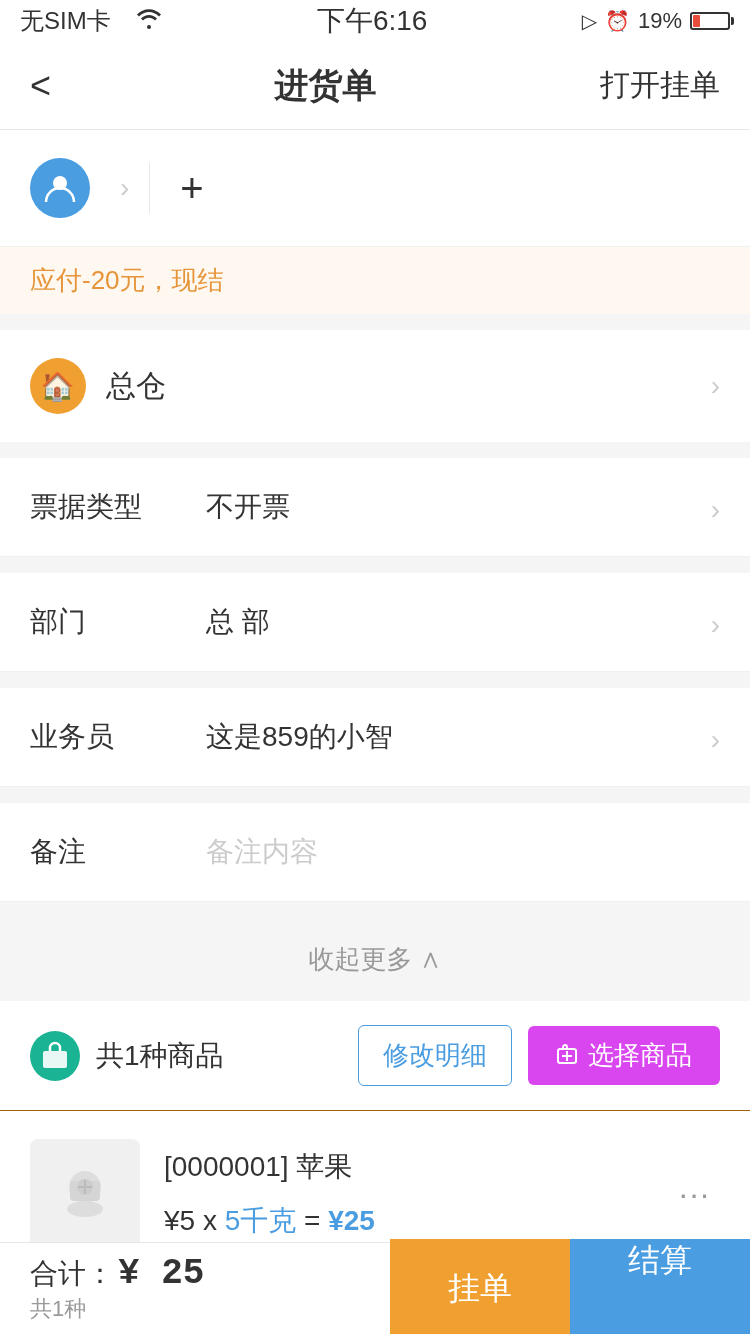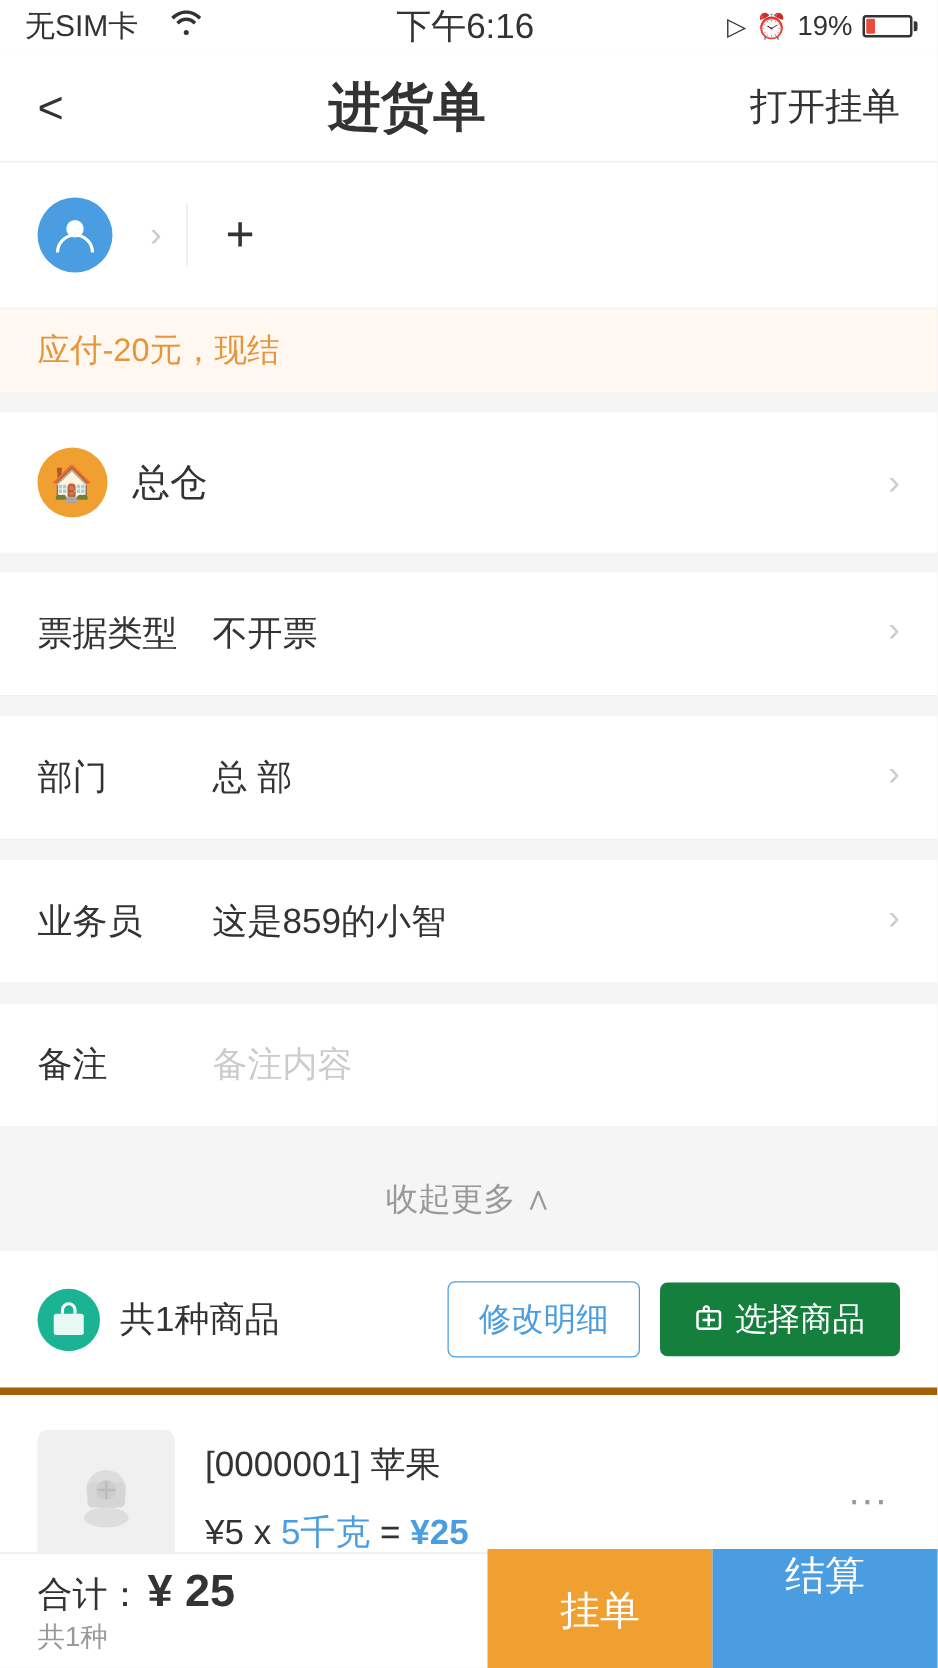--- a/index.html
+++ b/index.html
@@ -75,7 +75,7 @@
       align-items: center;
     }
     .nav-title {
-      font-size: 42px;
+      font-size: 34px;
       font-weight: 600;
       color: #333;
     }

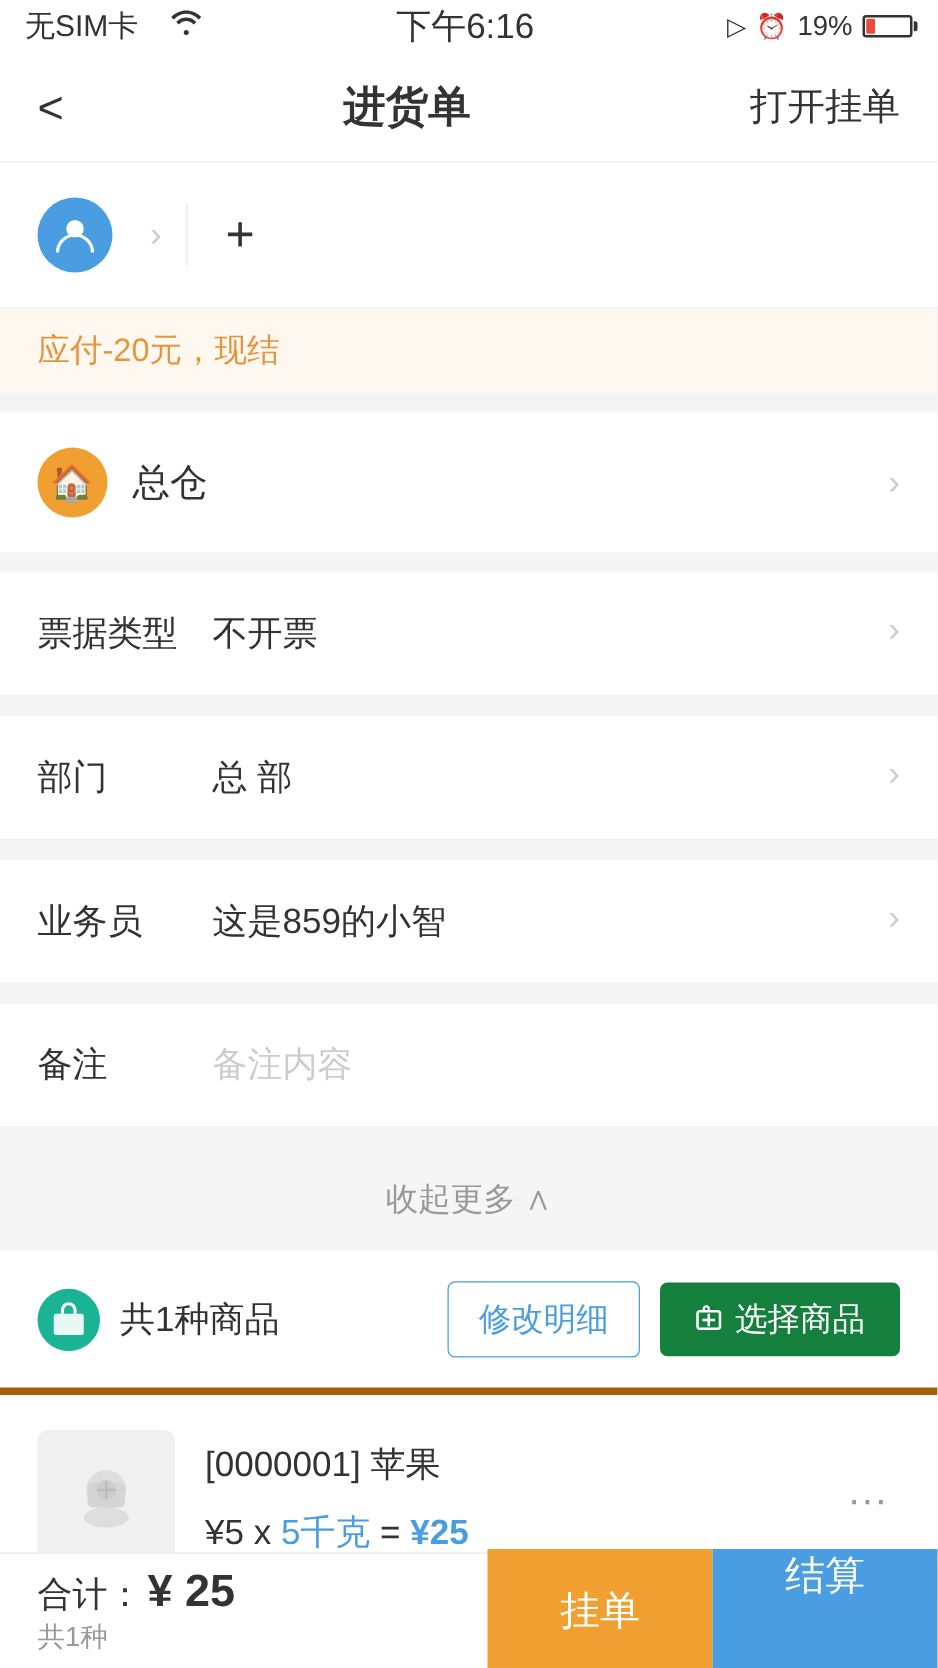--- a/index.html
+++ b/index.html
@@ -145,10 +145,11 @@
     
     .row-item {
       display: flex;
-      align-items: flex-start;
+      align-items: flex-end;
       padding: 30px 30px;
       background: #fff;
       border-bottom: 1px solid #f0f0f0;
+      gap: 36px;
     }
     .row-label {
       font-size: 28px;

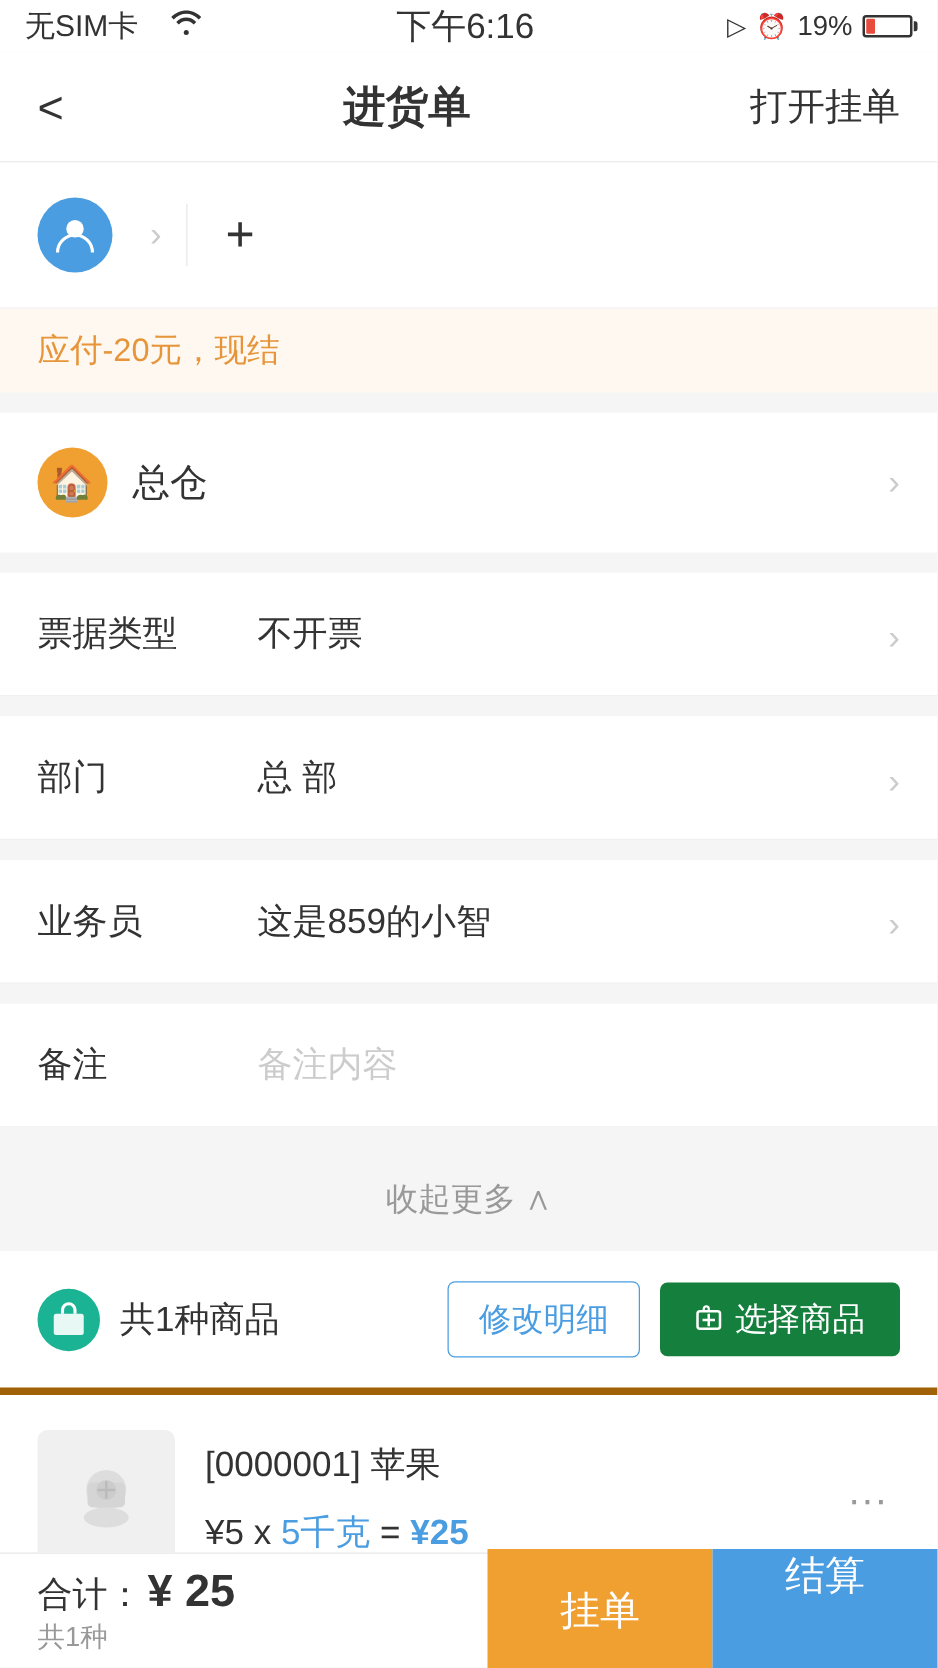--- a/index.html
+++ b/index.html
@@ -207,7 +207,7 @@
       align-items: center;
       padding: 24px 30px;
       background: #fff;
-      border-bottom: 6px solid #a16207;
+      border-bottom: 1px solid #a16207;
     }
     .product-icon {
       width: 50px;

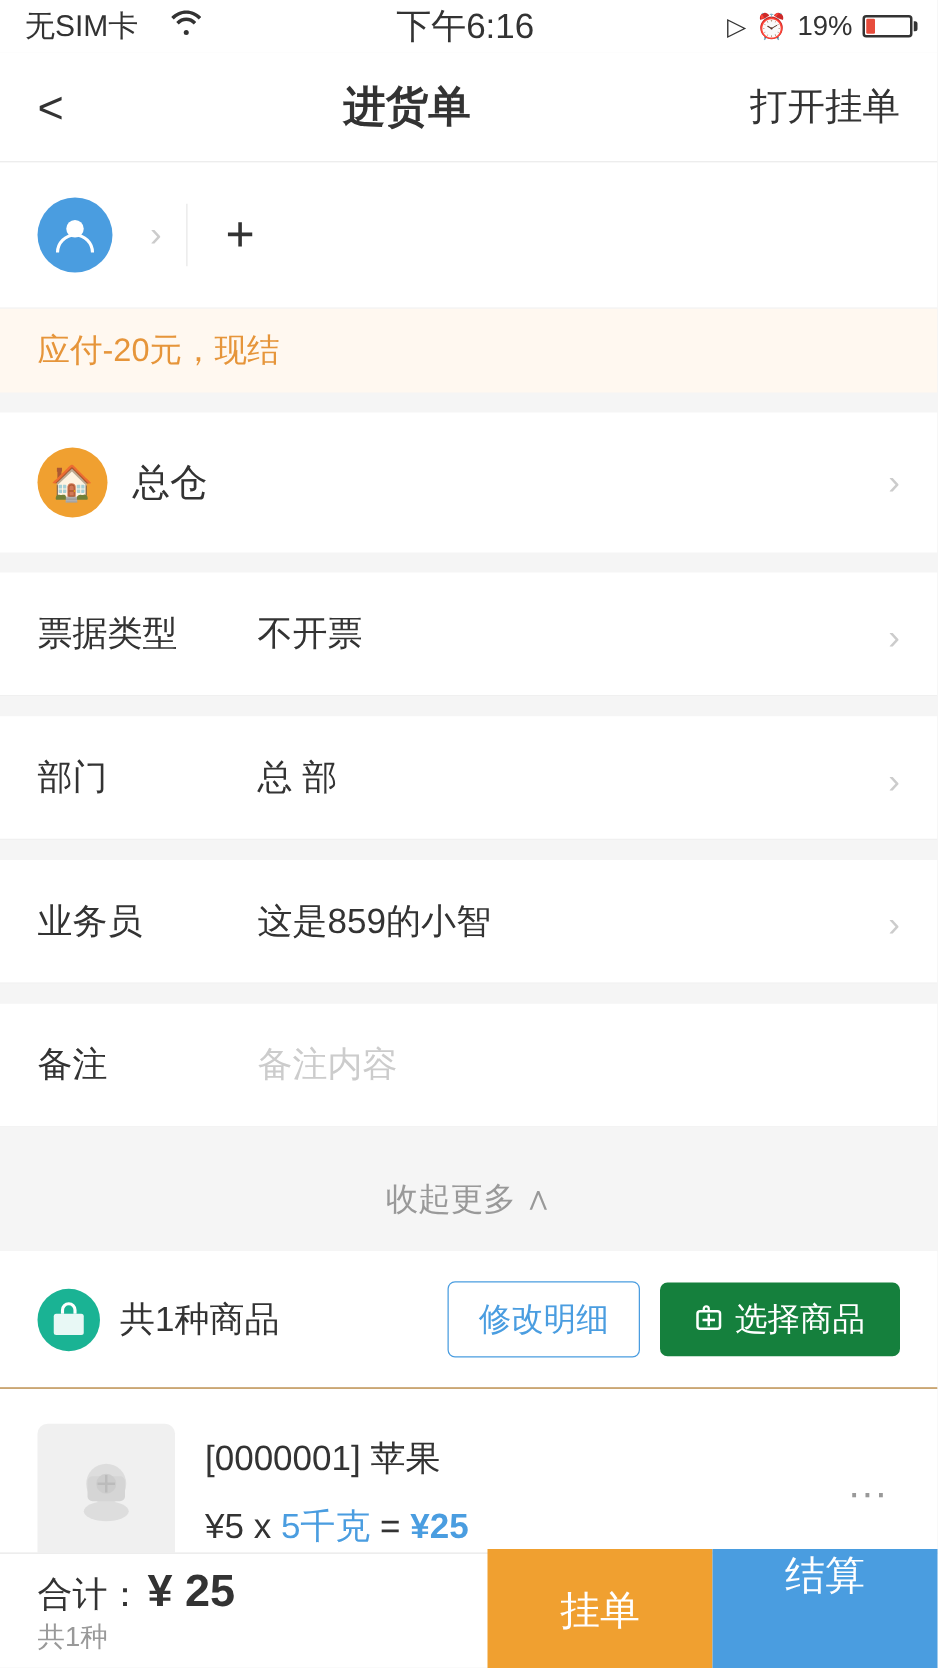--- a/index.html
+++ b/index.html
@@ -236,7 +236,7 @@
       margin-right: 16px;
     }
     .btn-primary {
-      background: #15803d;
+      background: #d946ef;
       color: #fff;
       border: none;
       border-radius: 6px;

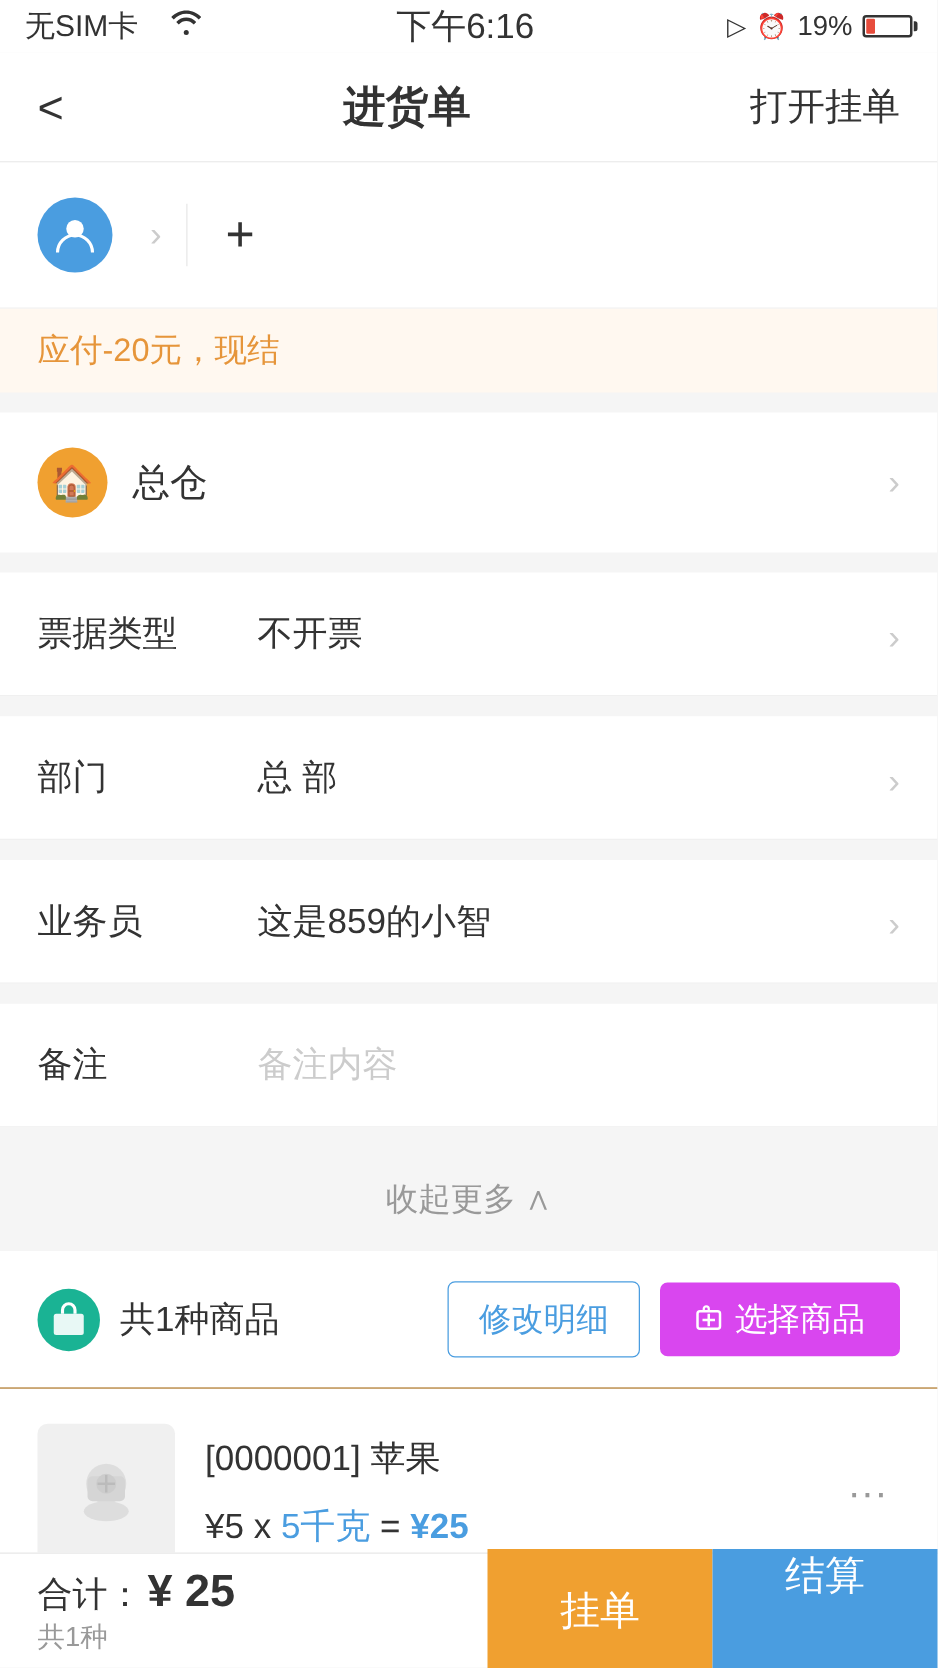--- a/index.html
+++ b/index.html
@@ -310,6 +310,7 @@
       font-size: 36px;
       font-weight: 600;
       color: #333;
+      font-family: Liberation Mono, monospace;
     }
     .total-count {
       font-size: 22px;

